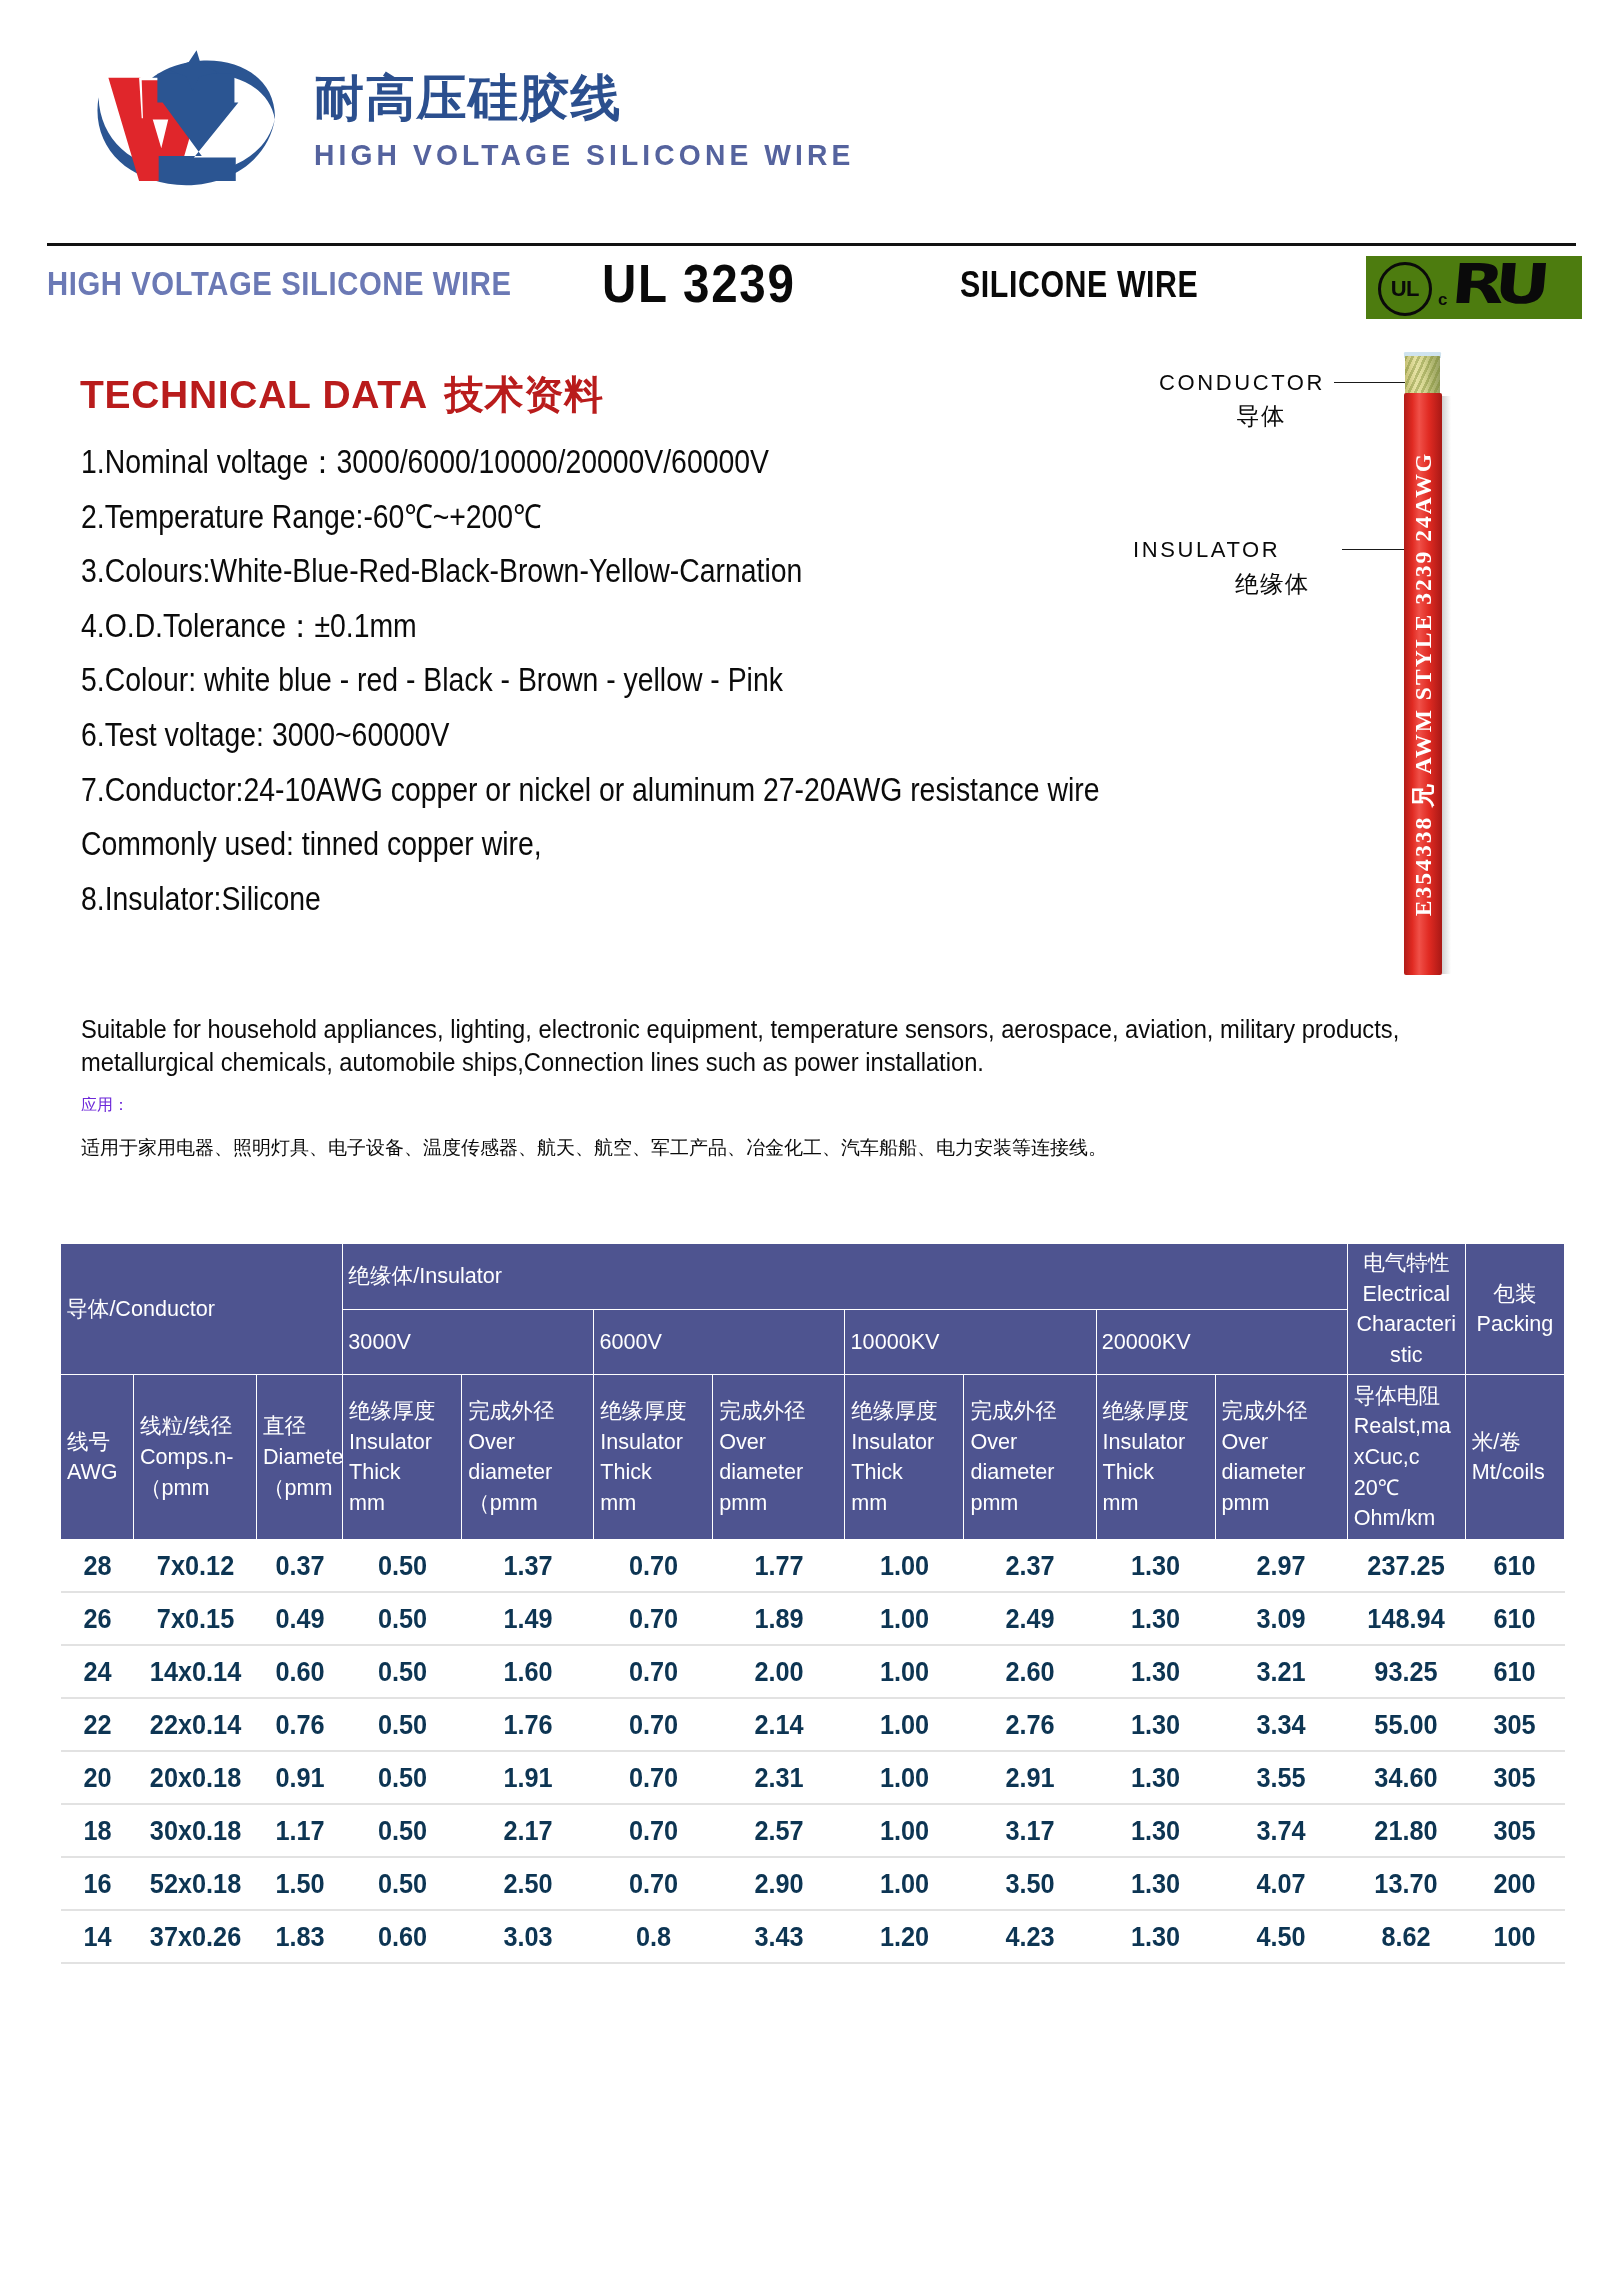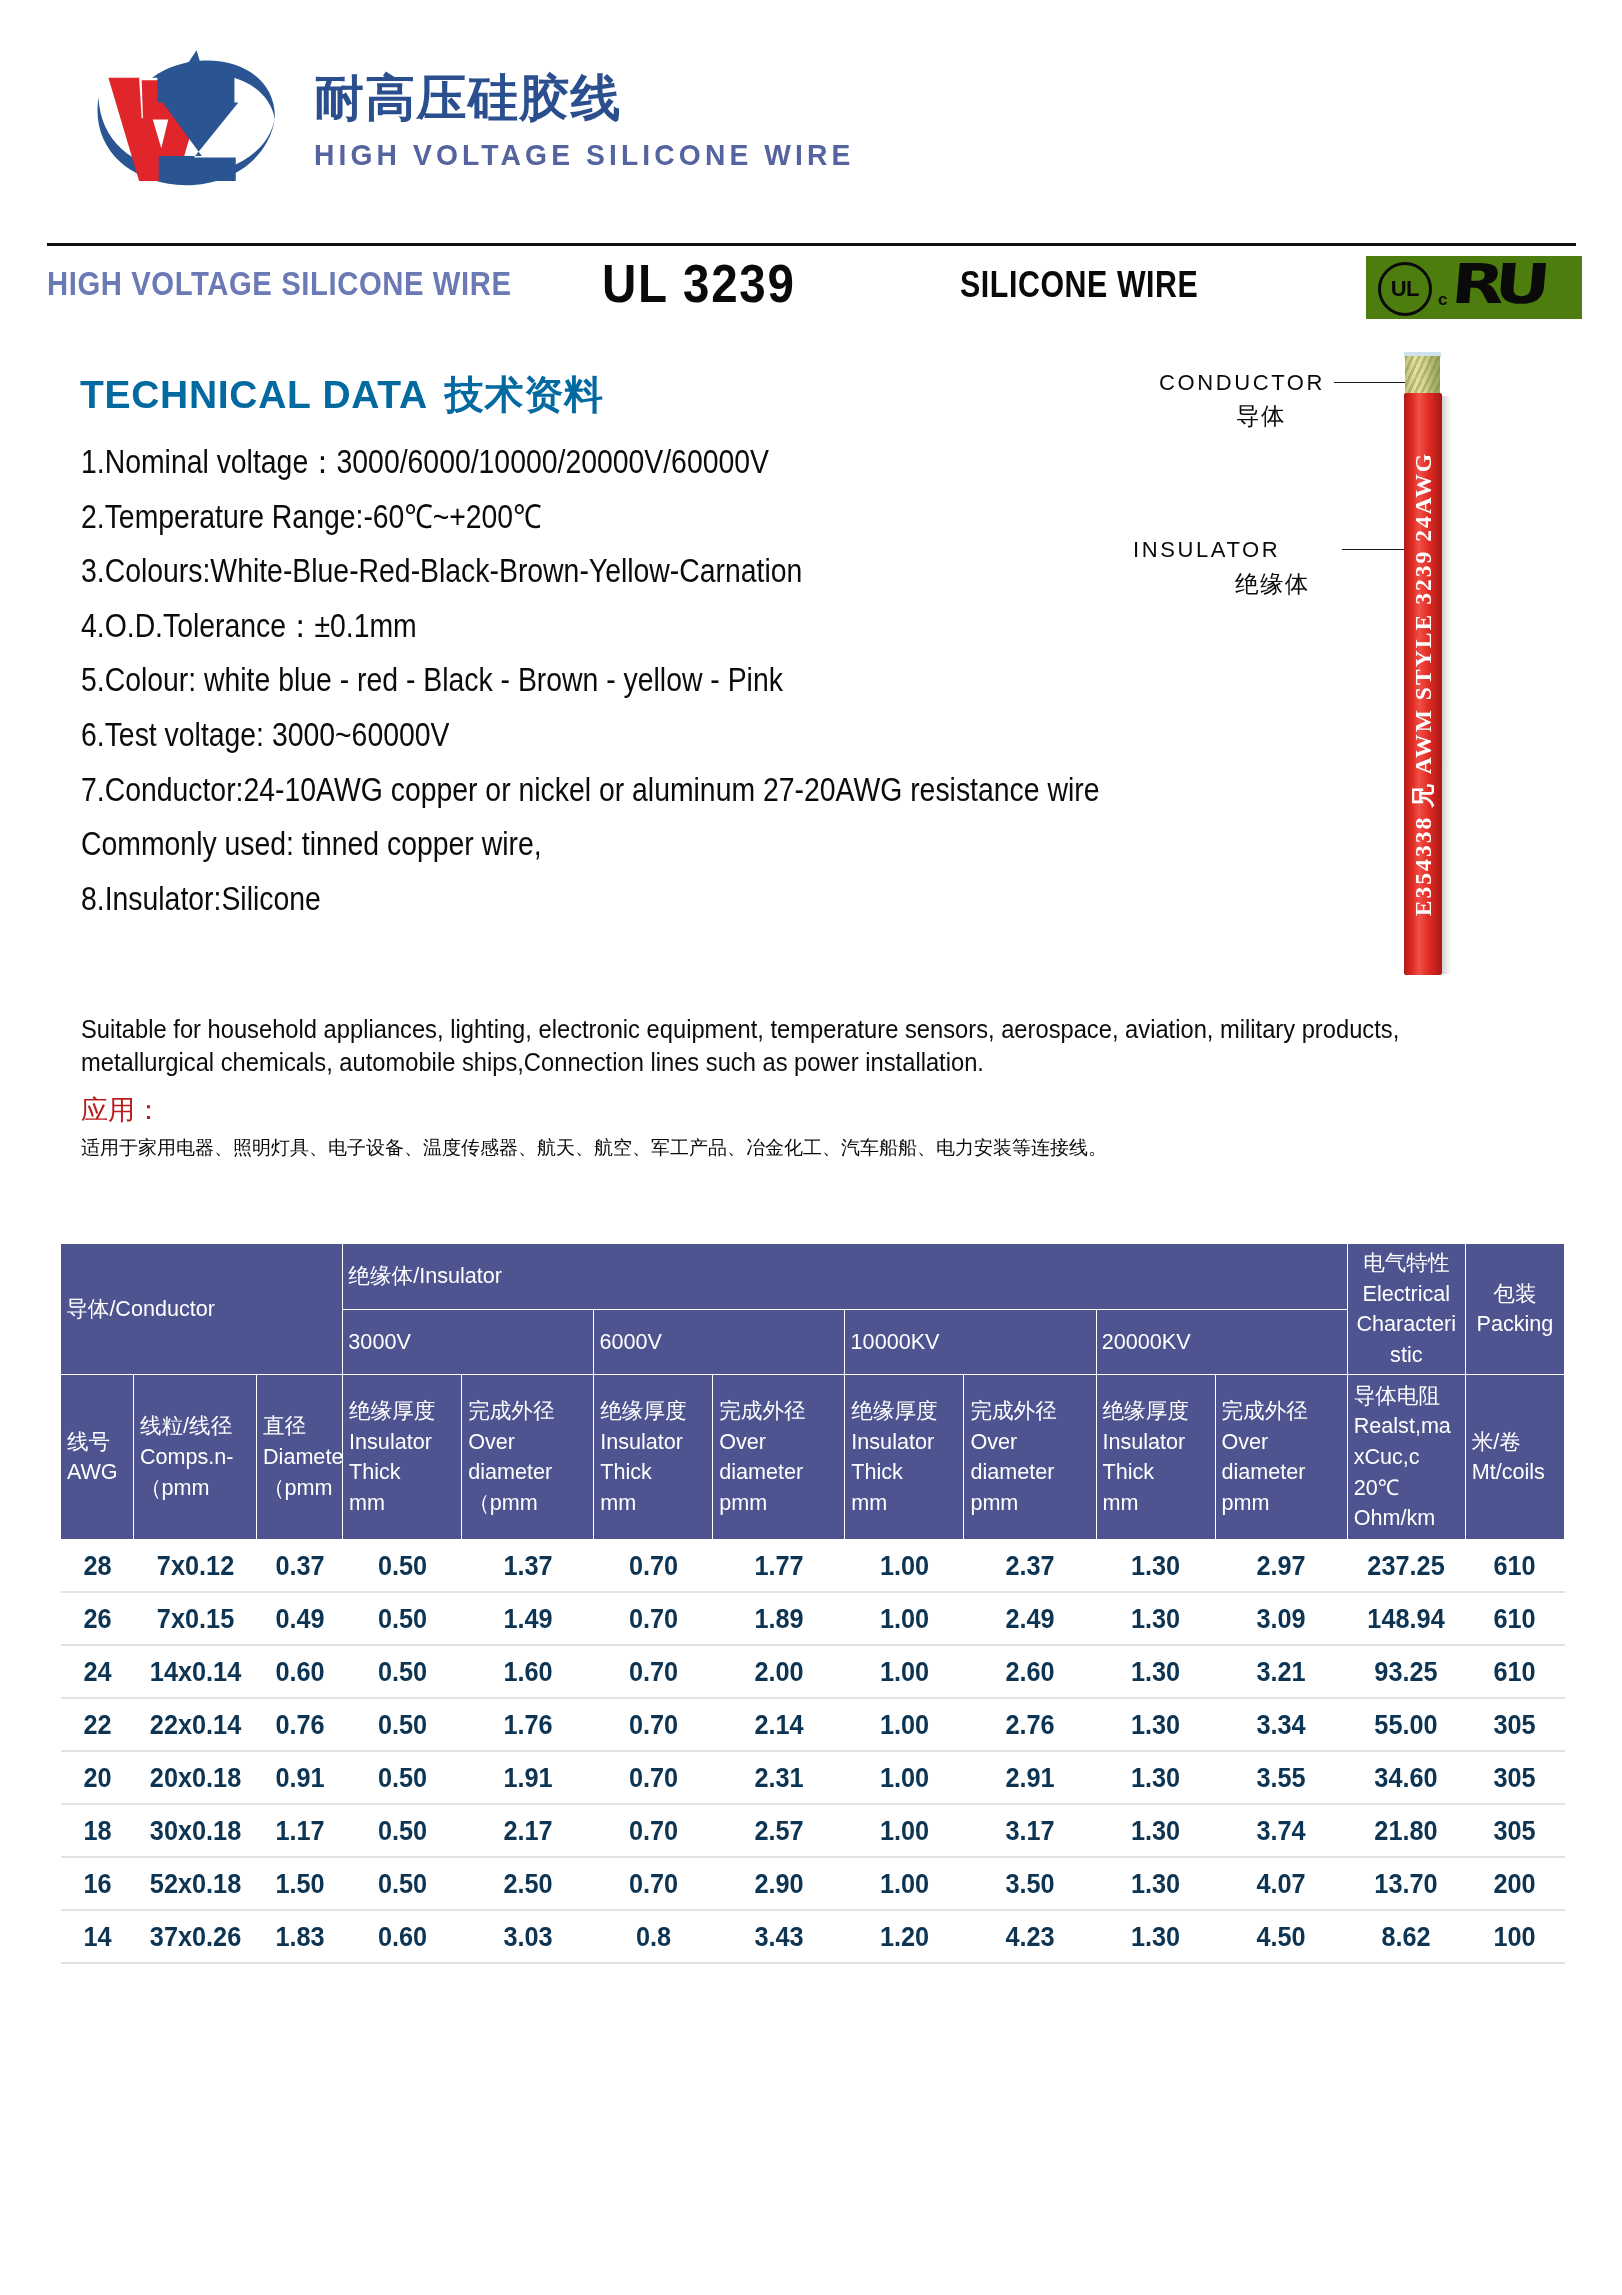--- a/index.html
+++ b/index.html
@@ -64,7 +64,7 @@
   
   .td-title{
     position:absolute;left:80px;top:368px;
-    font-size:39px;font-weight:700;color:#0369a1;letter-spacing:0.7px;white-space:nowrap;
+    font-size:39px;font-weight:700;color:#b91c1c;letter-spacing:0.7px;white-space:nowrap;
   }
   .td-title .cn{margin-left:17px;}
   .spec-list{position:absolute;left:81px;top:445px;width:1112px;}

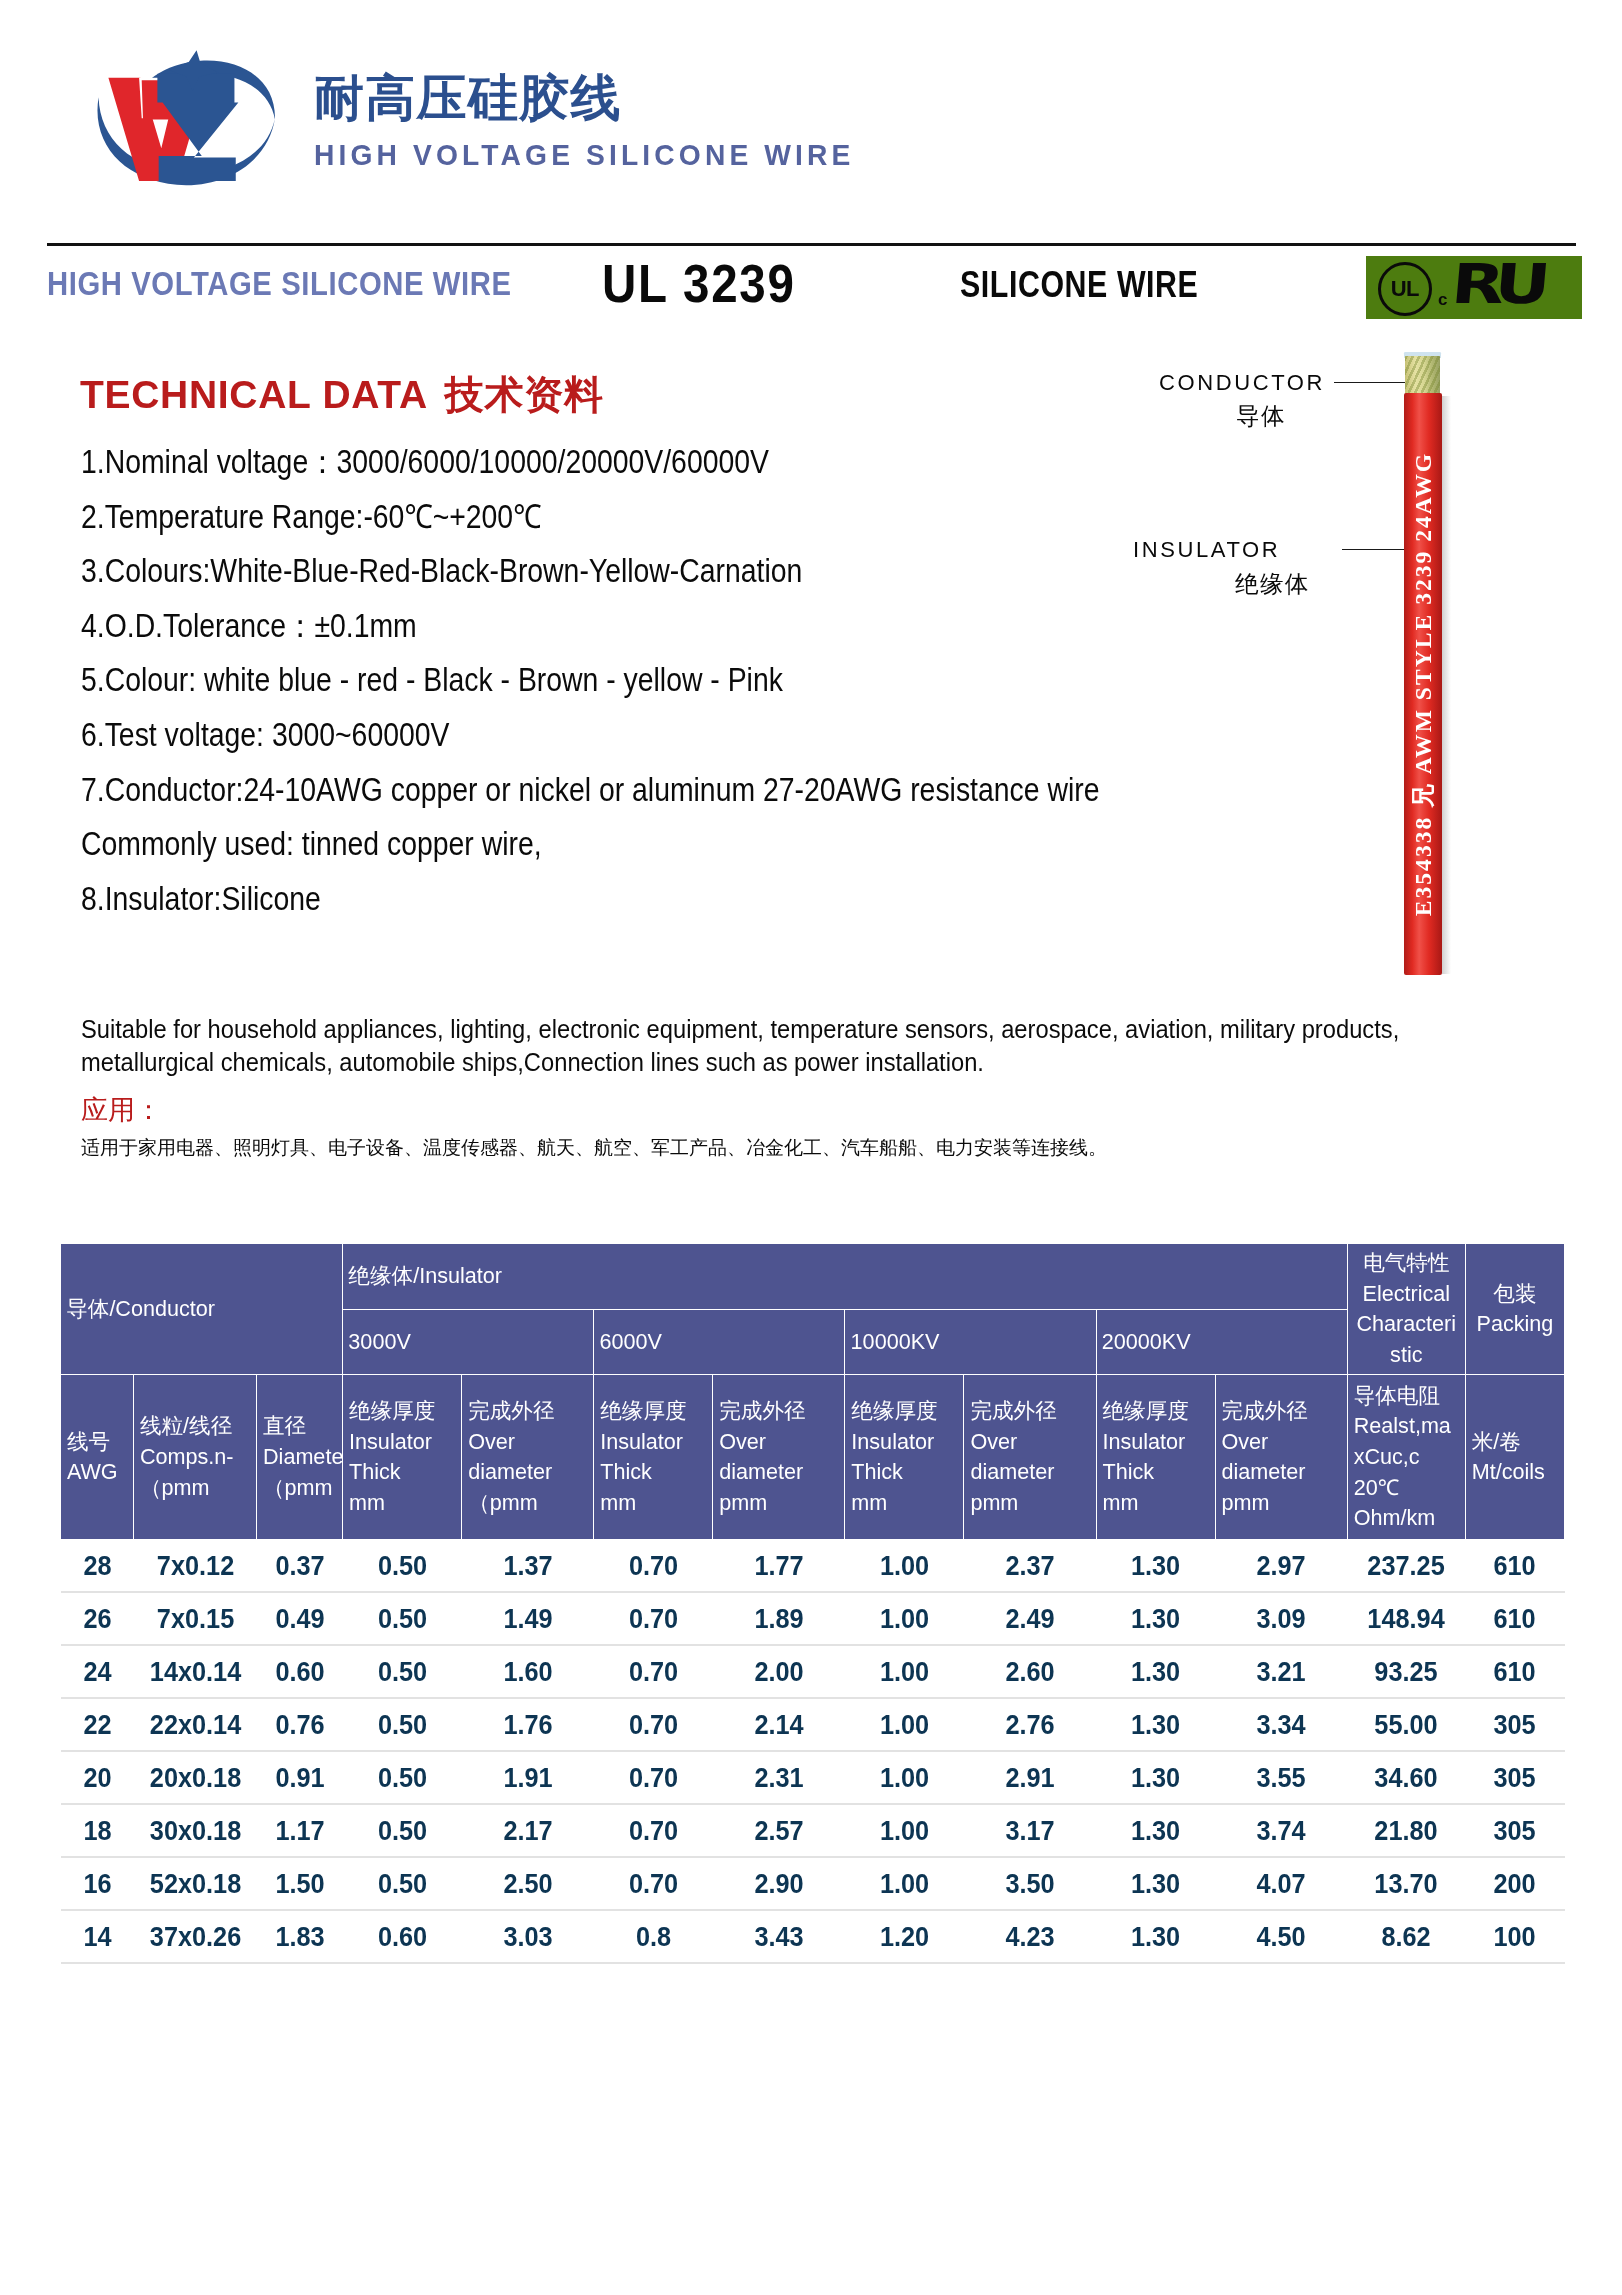--- a/index.html
+++ b/index.html
@@ -119,7 +119,7 @@
   }
   .app-cn-label{
     position:absolute;left:81px;top:1097px;
-    font-size:27px;color:#b91c1c;line-height:1;
+    font-size:16px;color:#6d28d9;line-height:1;
   }
   .app-cn{
     position:absolute;left:81px;top:1136px;width:1498px;

